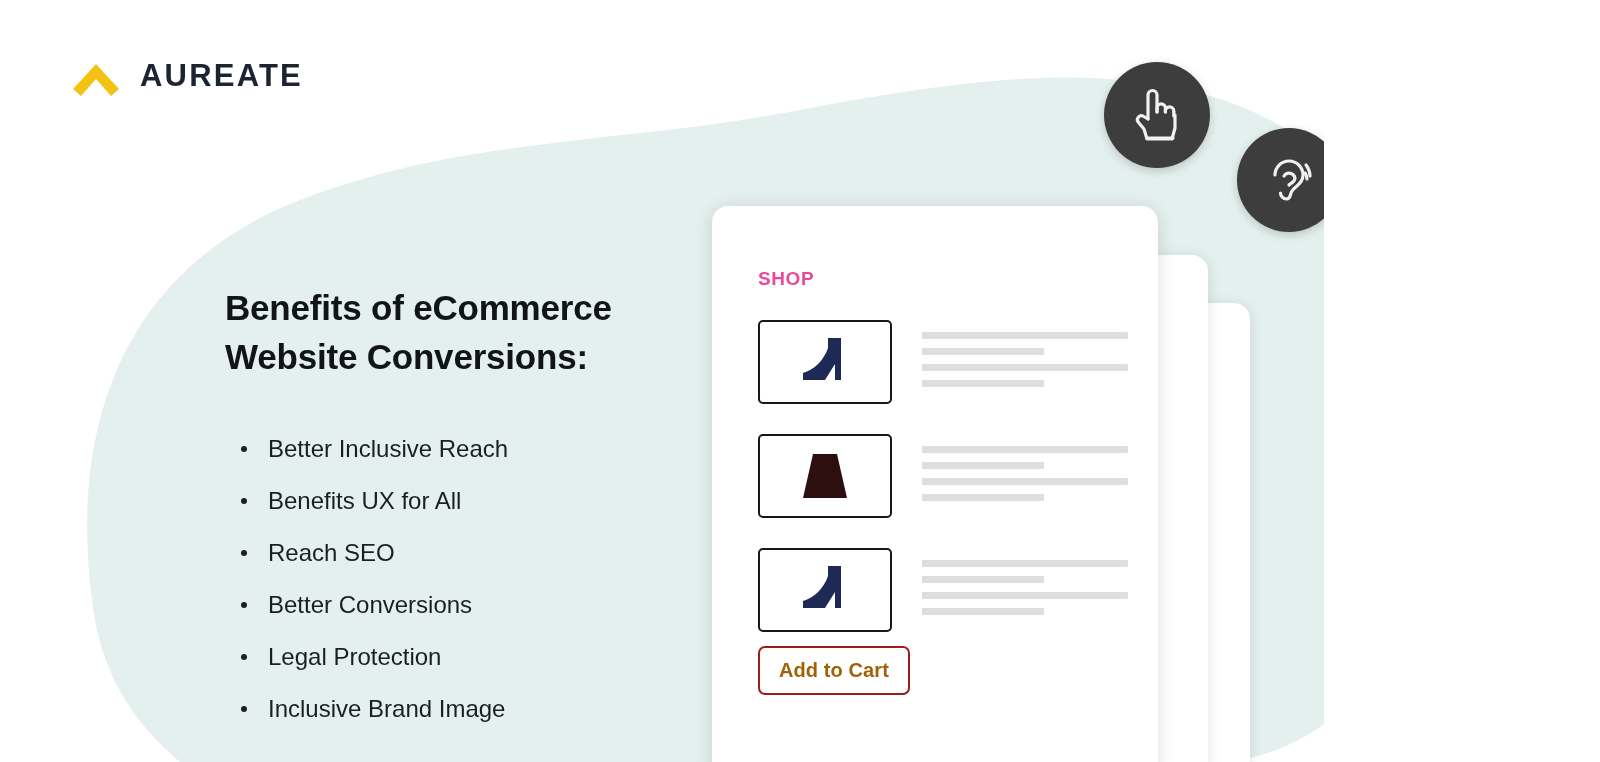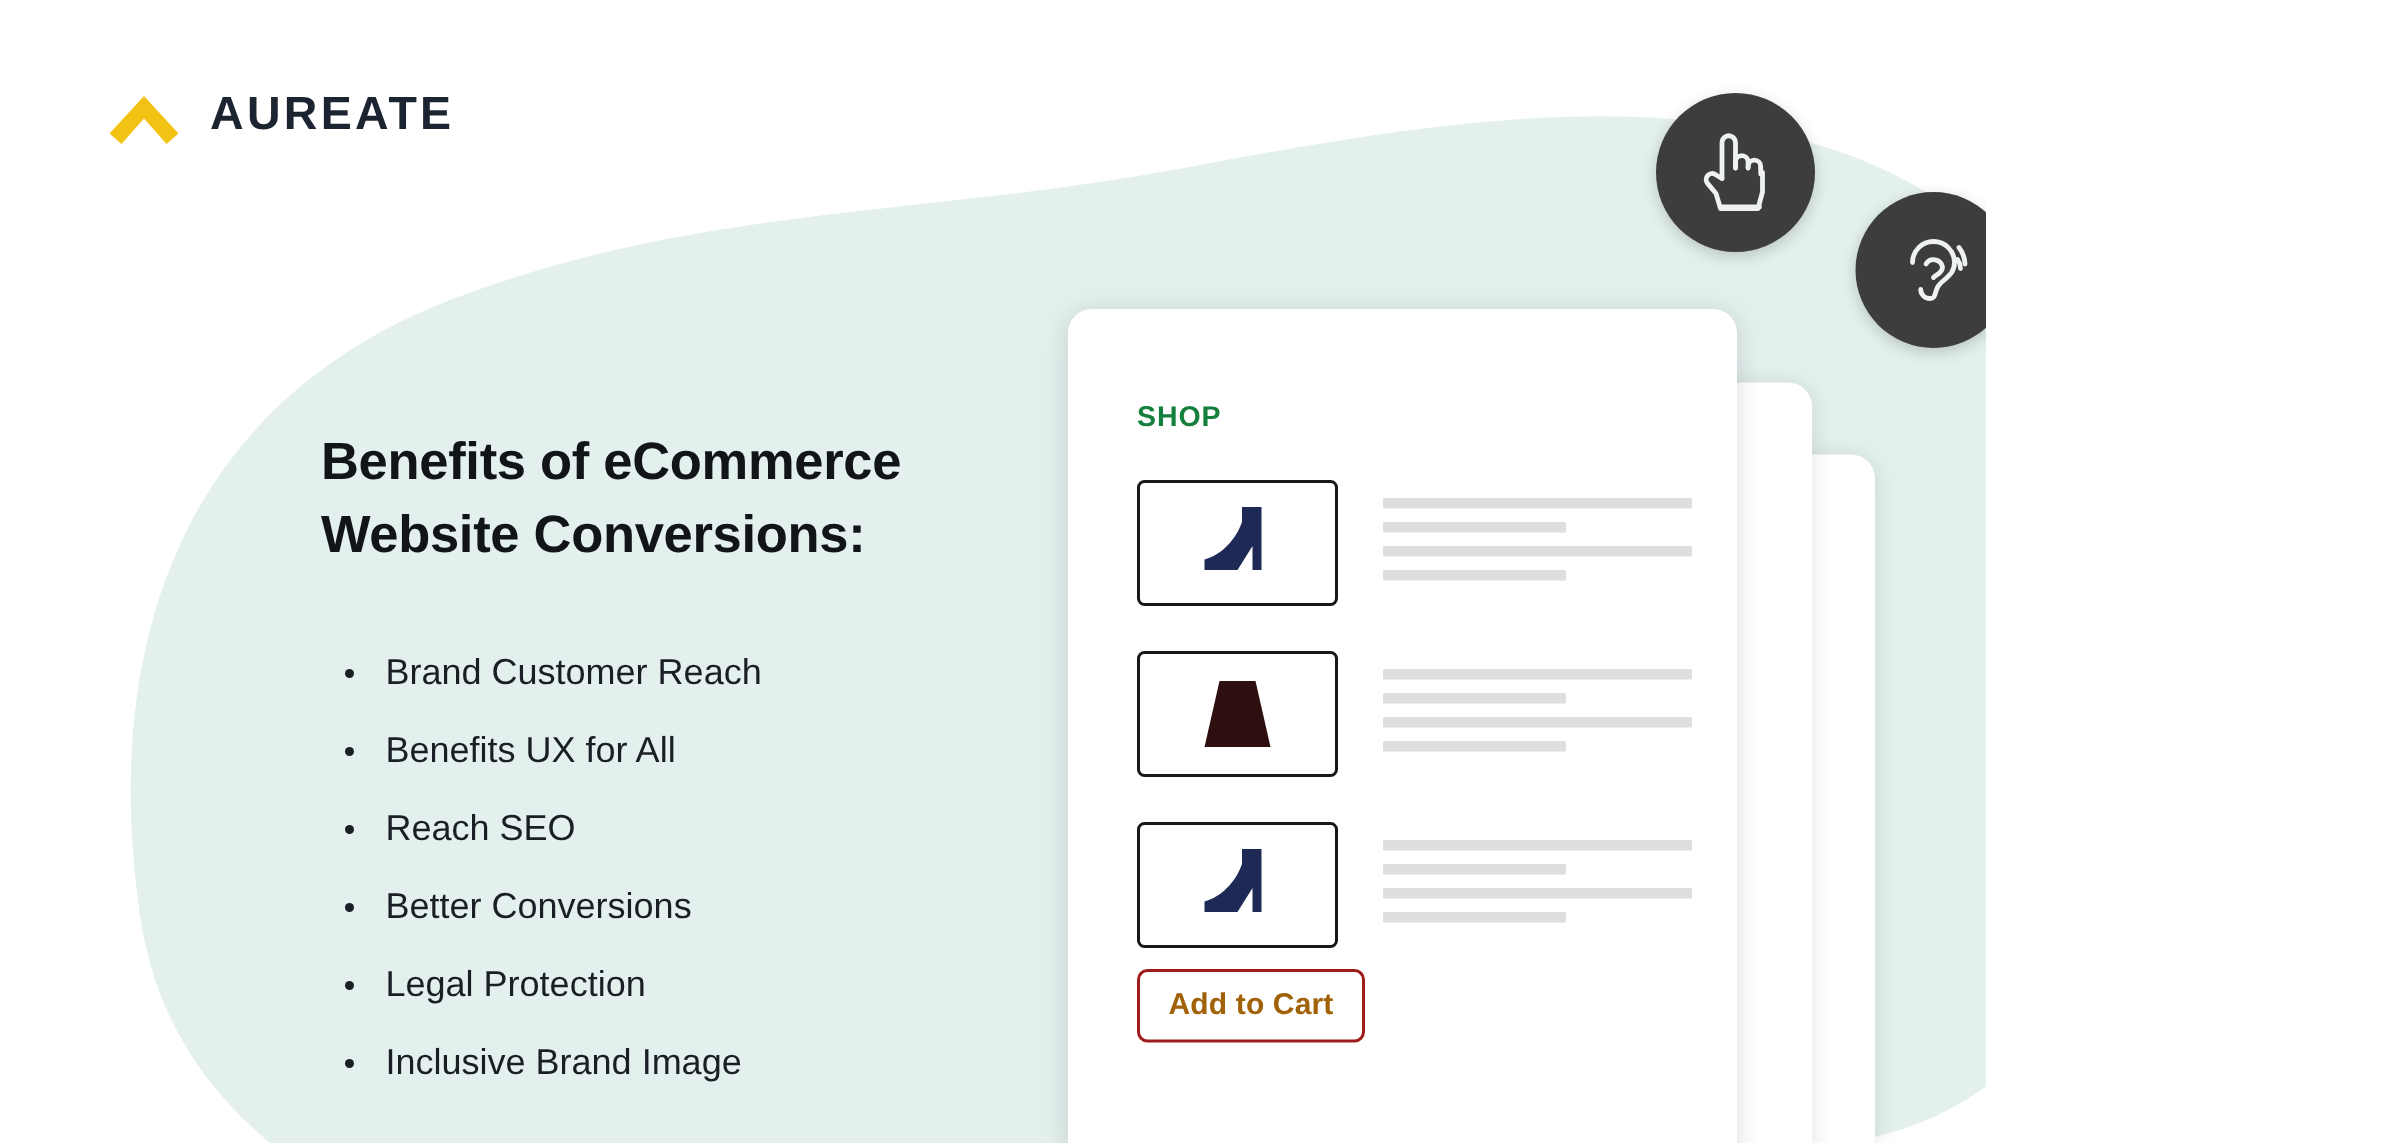--- a/index.html
+++ b/index.html
@@ -125,7 +125,7 @@
     font-size: 19px;
     font-weight: 700;
     letter-spacing: 0.6px;
-    color: #15803d;
+    color: #ec4899;
   }
 
   .product-rows {

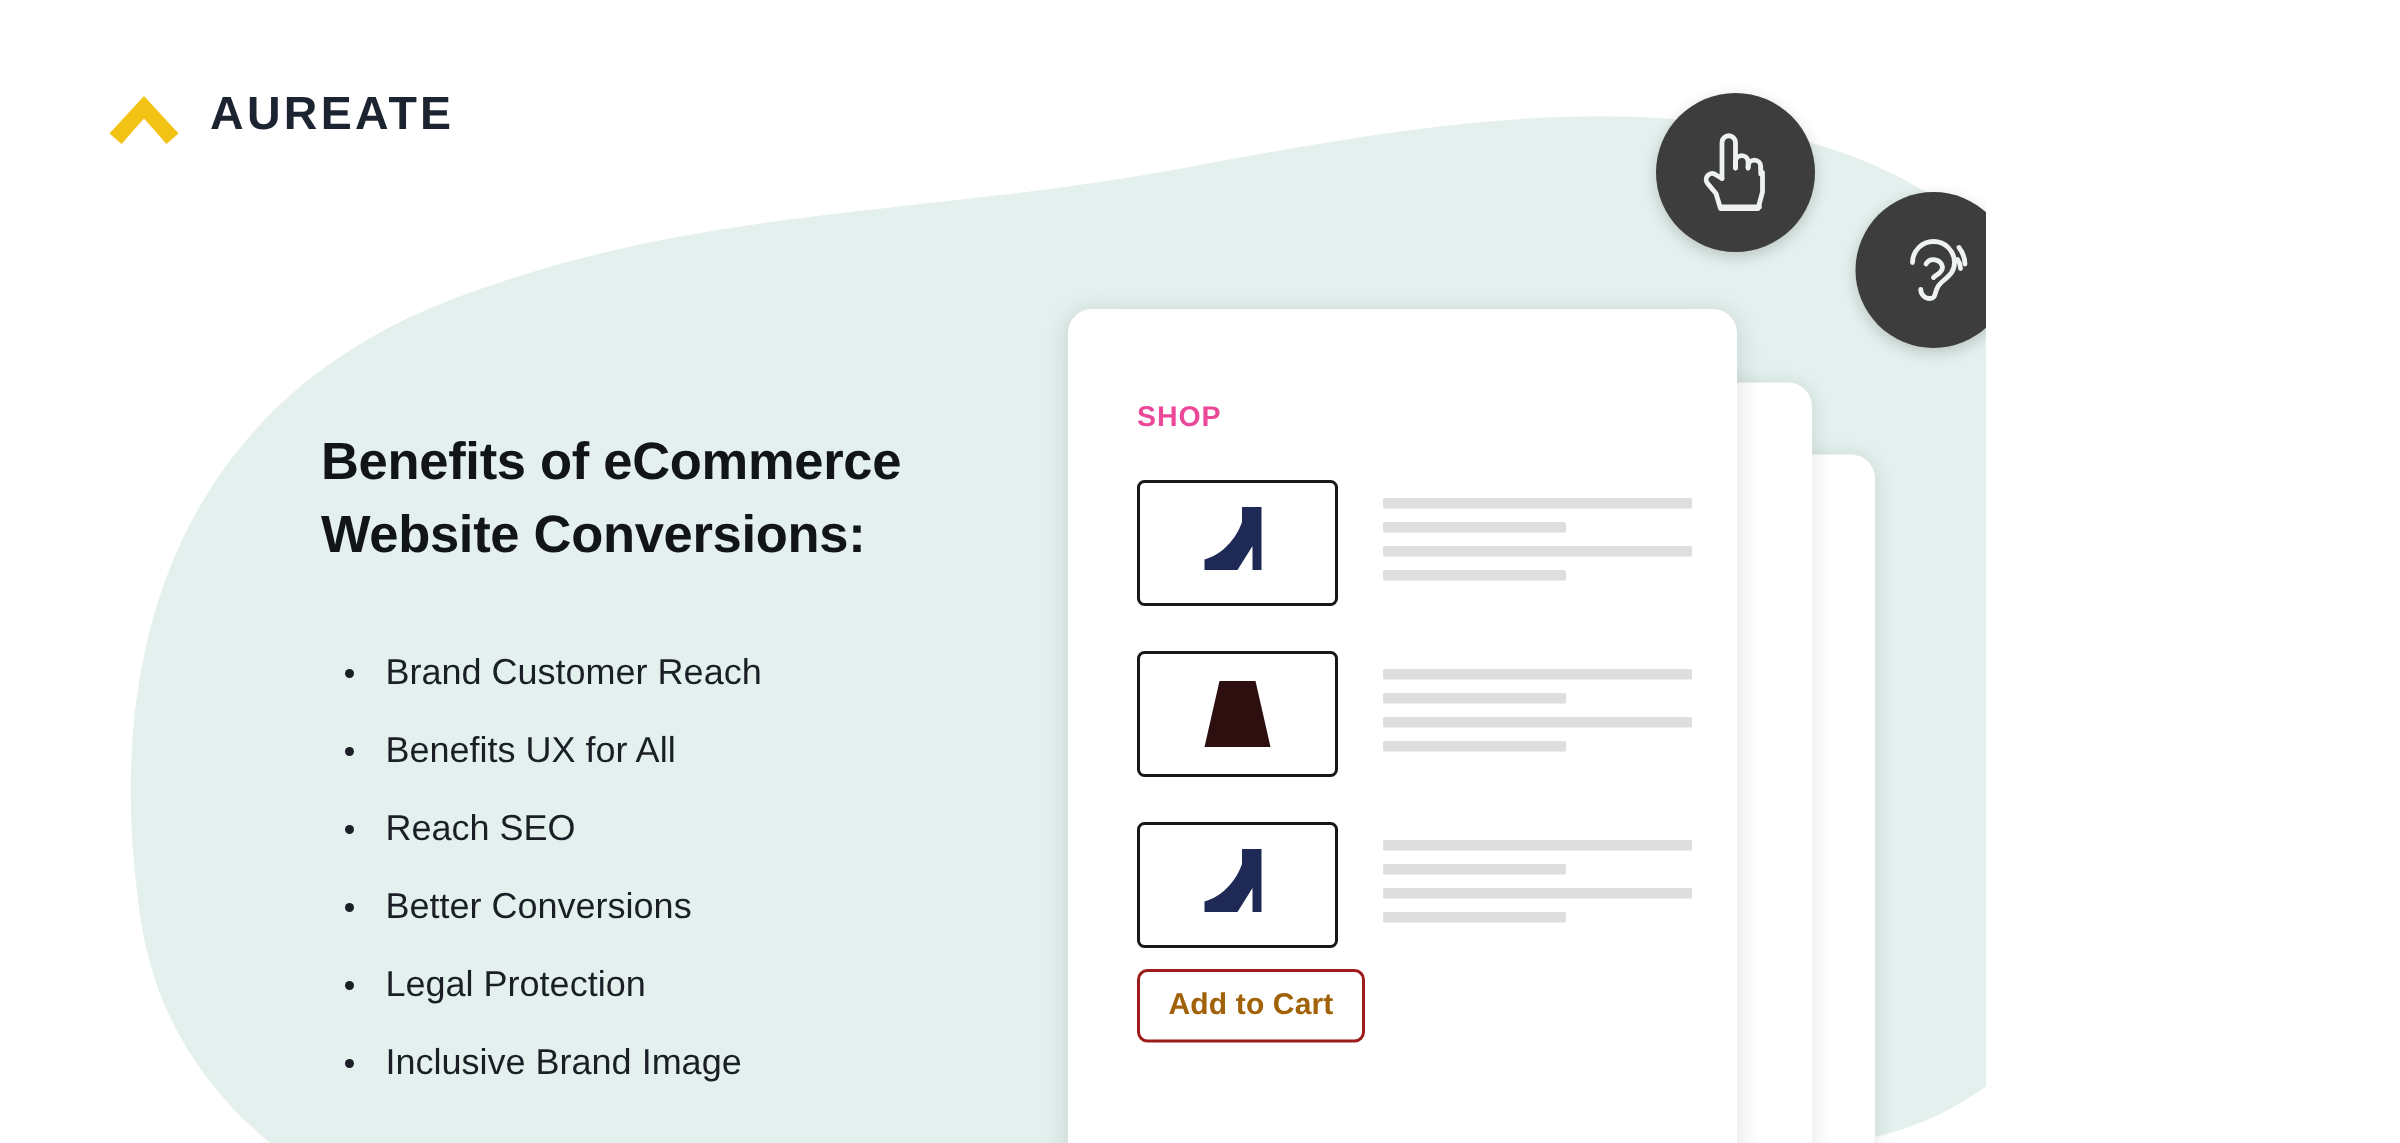--- a/index.html
+++ b/index.html
@@ -54,7 +54,7 @@
   
   .copy {
     position: absolute;
-    left: 214px;
+    left: 225px;
     top: 283px;
     width: 470px;
   }

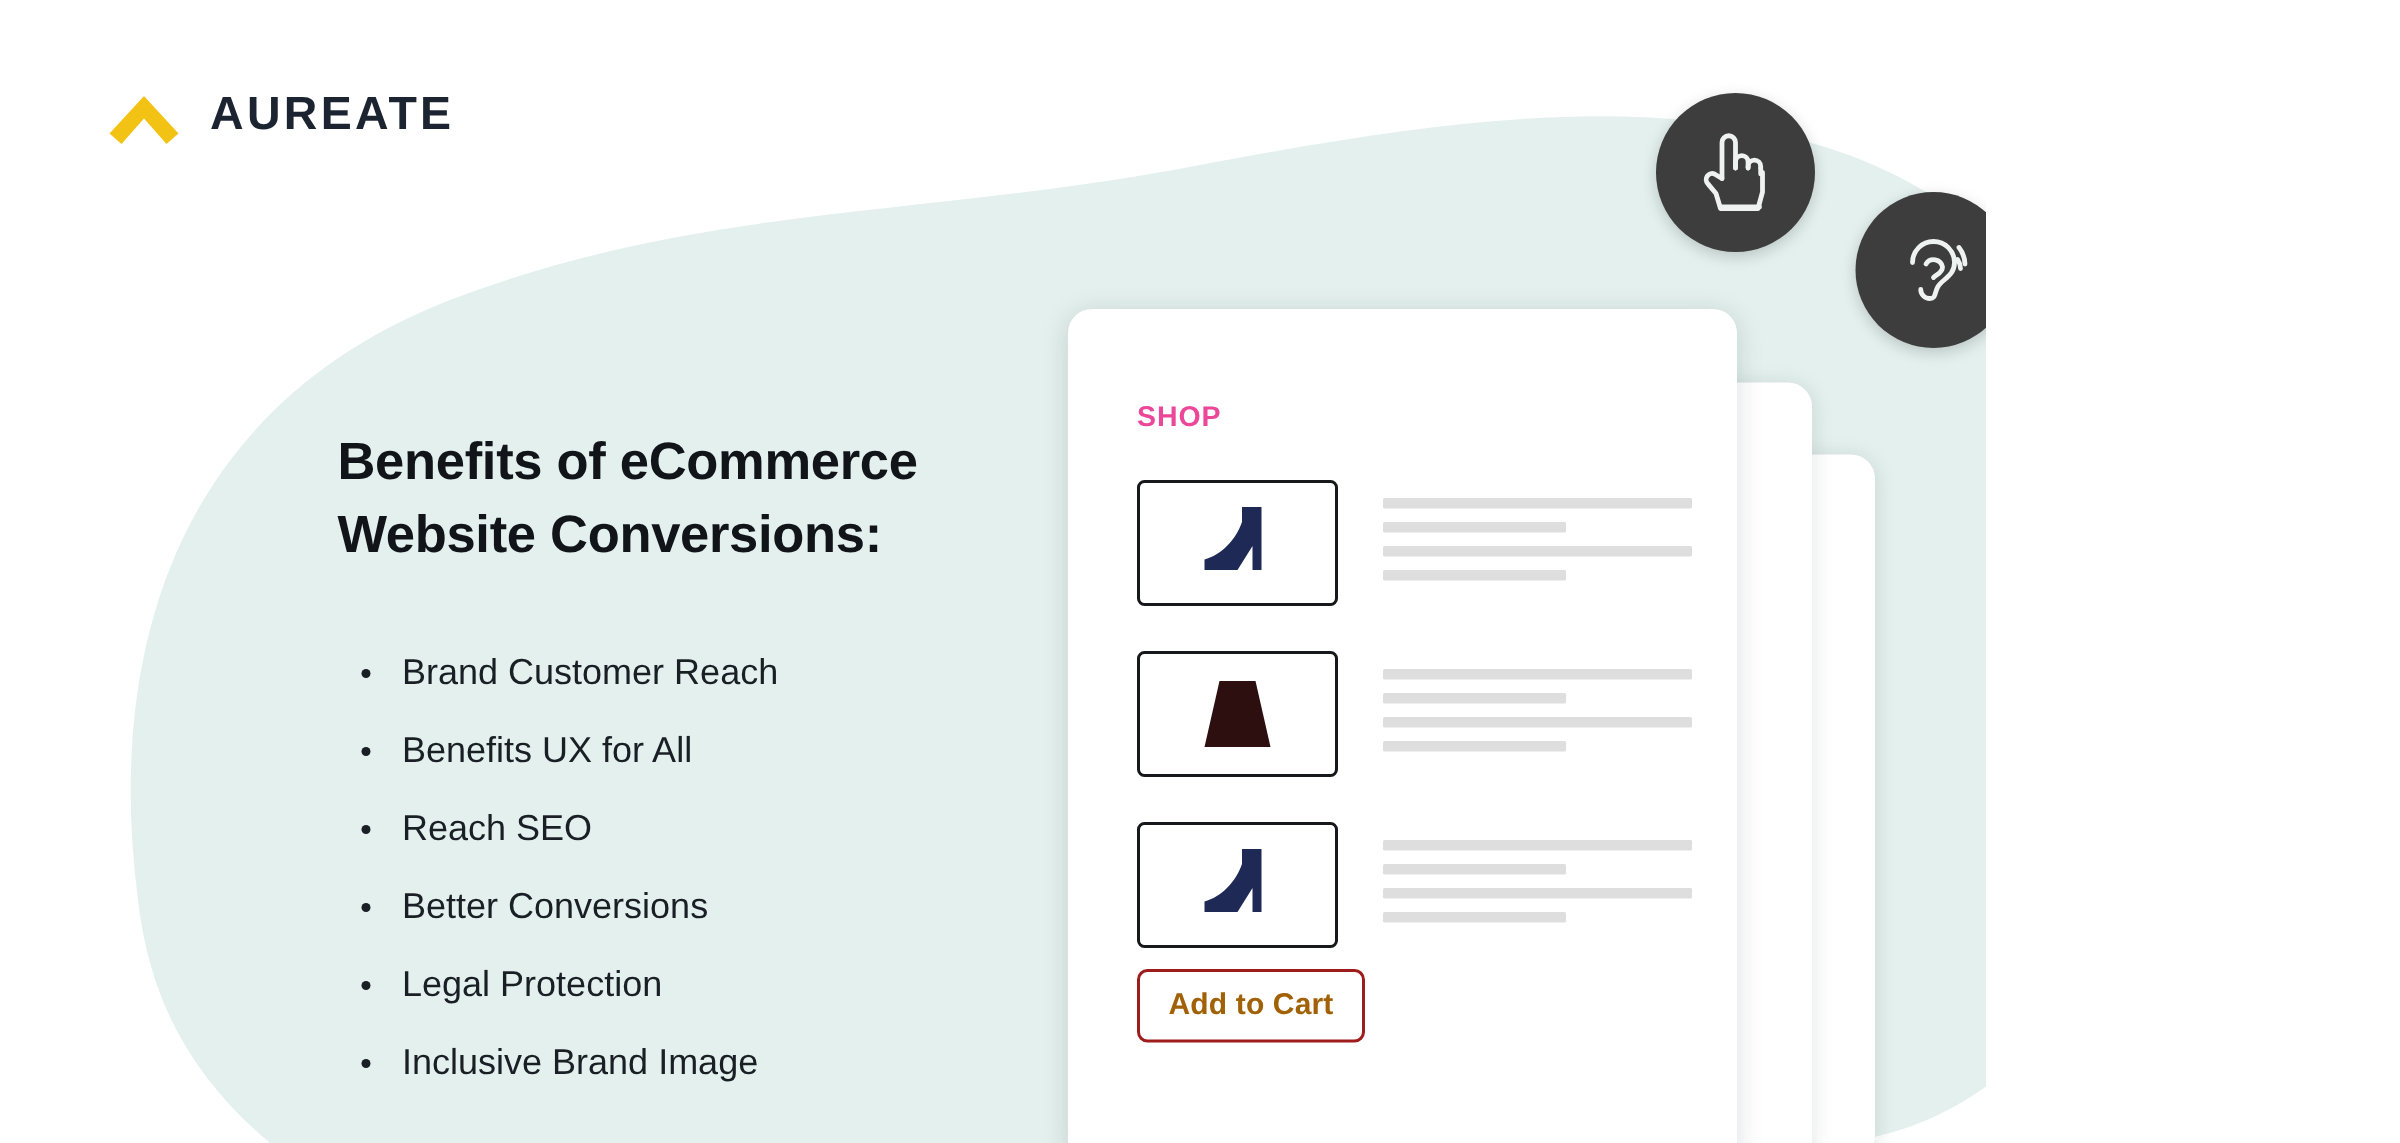--- a/index.html
+++ b/index.html
@@ -233,7 +233,7 @@
     <ul class="benefit-list">
       <li class="benefit-item">
         <span class="dot"></span>
-        <span>Brand Customer Reach</span>
+        <span>Better Inclusive Reach</span>
       </li>
       <li class="benefit-item">
         <span class="dot"></span>

